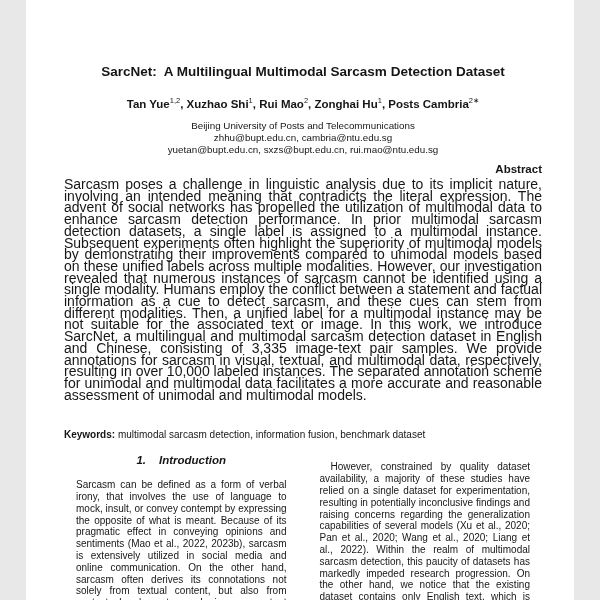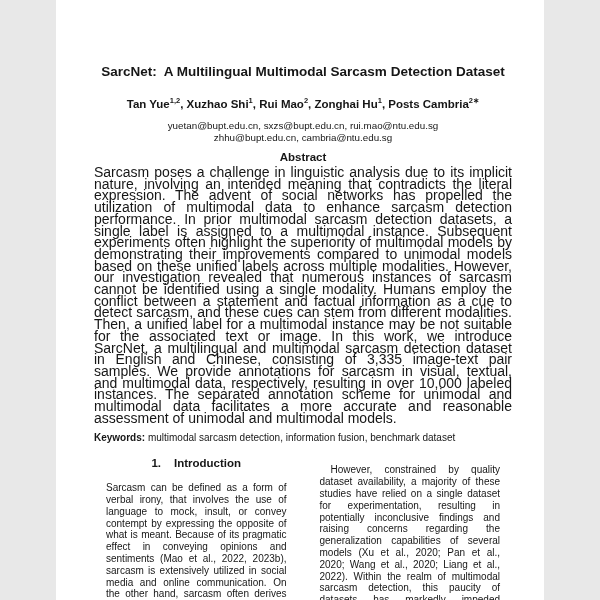--- a/index.html
+++ b/index.html
@@ -4,7 +4,7 @@
 <style>
   html,body { margin:0; padding:0; background:#e8e8e8; }
   .page {
-    width:488px; height:600px;
+    width:548px; height:600px;
     background:#ffffff;
     color:#161616;
     font-family:"Liberation Sans", sans-serif;

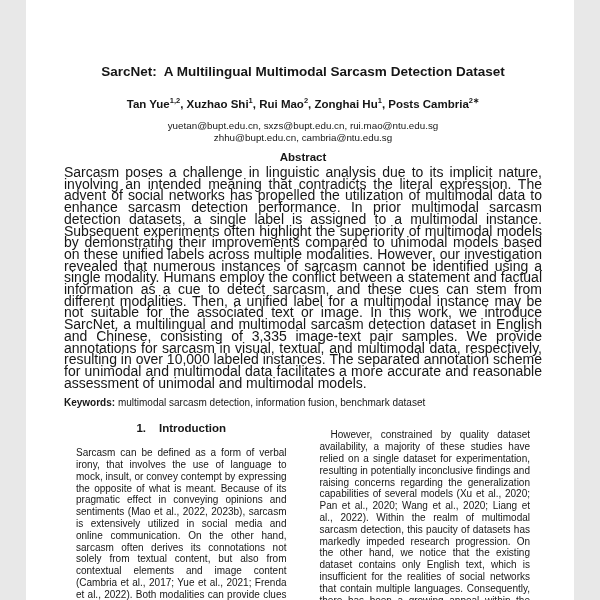--- a/index.html
+++ b/index.html
@@ -29,7 +29,7 @@
   }
   .authors sup, .affil sup {
     font-size:7.5px;
-    font-weight:bold;
+    font-weight:normal;
     vertical-align:super;
     line-height:0;
   }

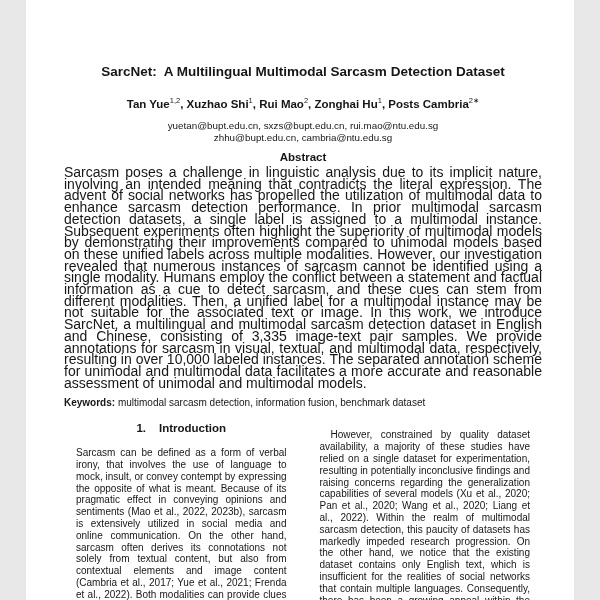--- a/index.html
+++ b/index.html
@@ -90,6 +90,7 @@
   <div class="authors"><span>Tan Yue</span><sup>1,2</sup><span>, Xuzhao Shi</span><sup>1</sup><span>, Rui Mao</span><sup>2</sup><span>, Zonghai Hu</span><sup>1</sup><span>, Posts Cambria</span><sup>2∗</sup></div>
 
   <div class="affil">
+    <div><span>Beijing University of Posts and Telecommunications</span></div>
     <div><span>yuetan@bupt.edu.cn, sxzs@bupt.edu.cn, rui.mao@ntu.edu.sg</span></div>
     <div><span>zhhu@bupt.edu.cn, cambria@ntu.edu.sg</span></div>
   </div>

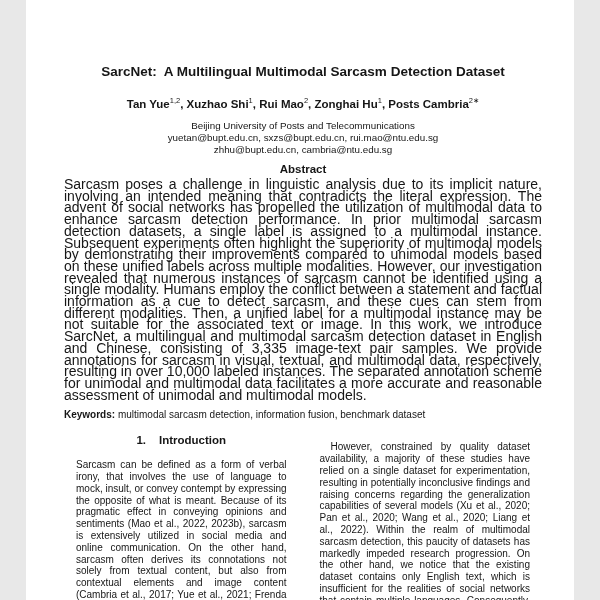--- a/index.html
+++ b/index.html
@@ -91,8 +91,8 @@
 
   <div class="affil">
     <div><span>Beijing University of Posts and Telecommunications</span></div>
+    <div><span>zhhu@bupt.edu.cn, cambria@ntu.edu.sg</span></div>
     <div><span>yuetan@bupt.edu.cn, sxzs@bupt.edu.cn, rui.mao@ntu.edu.sg</span></div>
-    <div><span>zhhu@bupt.edu.cn, cambria@ntu.edu.sg</span></div>
   </div>
 
   <div class="abstract-heading">Abstract</div>

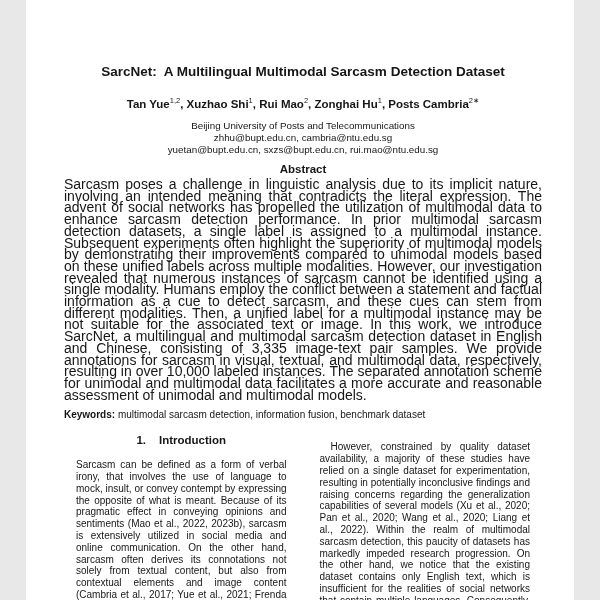--- a/index.html
+++ b/index.html
@@ -40,7 +40,7 @@
     margin-top:9px;
   }
   .abstract-heading {
-    text-align:center;
+    text-align:right;
     font-weight:bold;
     font-size:11.5px;
     margin-top:7px;

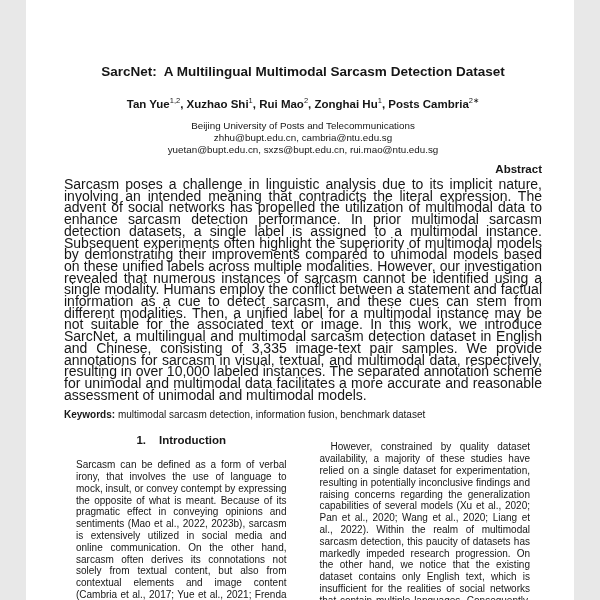--- a/index.html
+++ b/index.html
@@ -54,7 +54,7 @@
   .keywords {
     font-size:10px;
     line-height:12px;
-    margin-top:8px;
+    margin-top:28px;
   }
   .keywords b { font-weight:bold; }
   .cols {

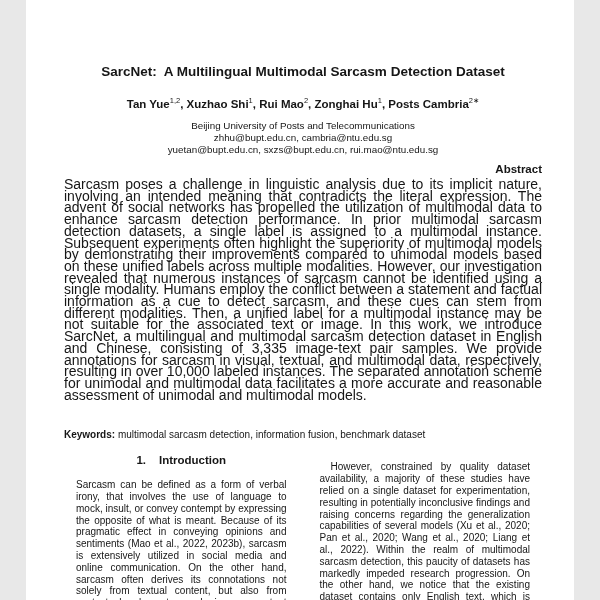--- a/index.html
+++ b/index.html
@@ -75,6 +75,7 @@
     font-size:11.5px;
     margin:6px 0 10px 0;
     text-indent:0;
+    font-style:italic;
   }
   .sec-heading .num { margin-right:13px; }
   p { margin:12px; }

